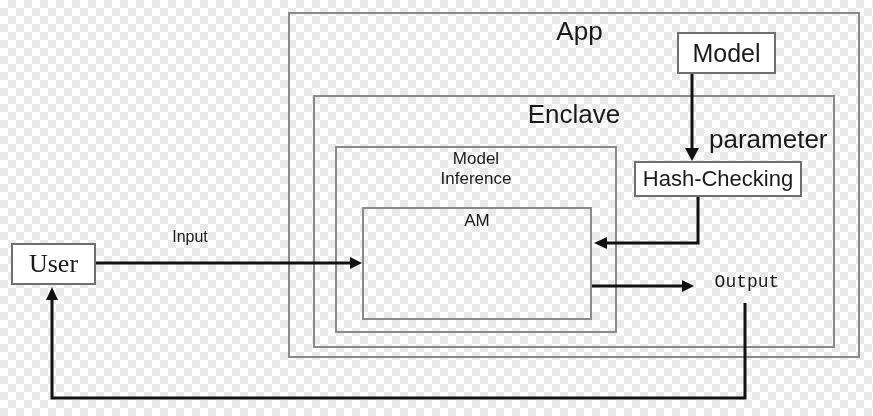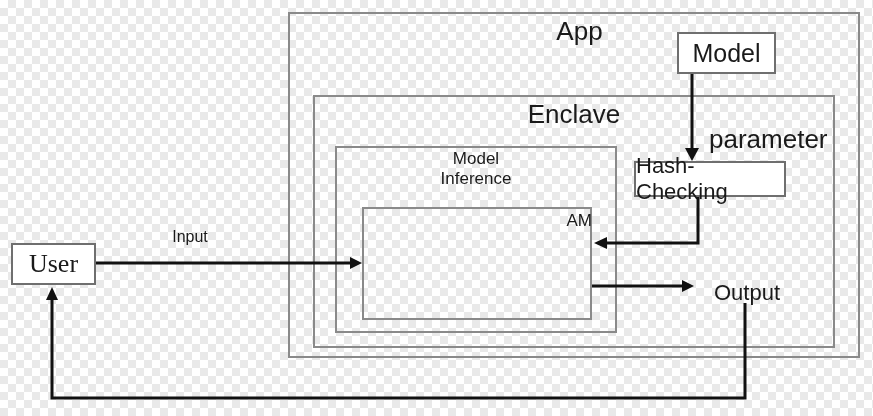--- a/index.html
+++ b/index.html
@@ -53,7 +53,7 @@
   .box-mi  { left: 335px; top: 146px; width: 282px; height: 187px; }
   .box-am  { left: 362px; top: 207px; width: 230px; height: 113px; }
   .box-model { left: 677px; top: 32px;  width: 99px;  height: 42px; font-size: 25px; }
-  .box-hash  { left: 634px; top: 161px; width: 152px; height: 36px; font-size: 22px; }
+  .box-hash  { left: 634px; top: 161px; width: 168px; height: 36px; font-size: 22px; }
   .box-user  { left: 11px;  top: 243px; width: 85px;  height: 42px; font-size: 26px; font-family: Liberation Serif, serif; }
   svg.connectors {
     position: absolute;

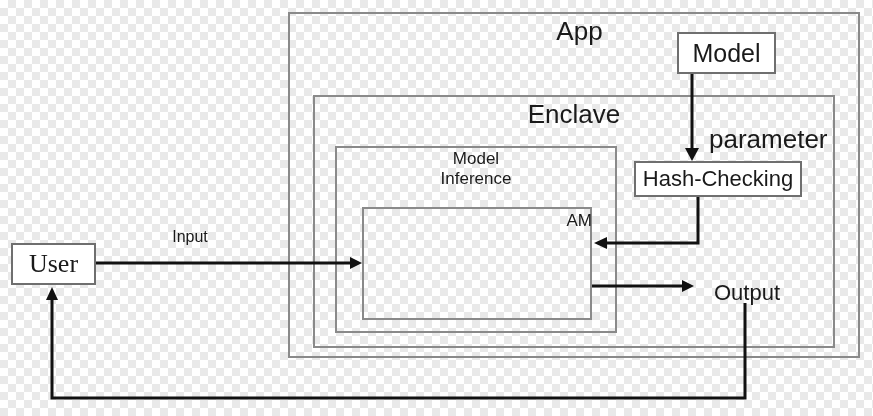--- a/index.html
+++ b/index.html
@@ -44,7 +44,7 @@
   .lbl-app      { left: 288px; top: 17px;  width: 572px; font-size: 26px; padding-left: 11px; }
   .lbl-enclave  { left: 313px; top: 100px; width: 522px; font-size: 26px; }
   .lbl-mi       { left: 335px; top: 149px; width: 282px; font-size: 17px; line-height: 20px; }
-  .lbl-am       { left: 362px; top: 211px; width: 230px; font-size: 17px; text-align: right; }
+  .lbl-am       { left: 362px; top: 211px; width: 230px; font-size: 17px; }
   .lbl-input    { left: 138px; top: 228px; width: 104px; font-size: 16px; }
   .lbl-output   { left: 701px; top: 280px; width: 92px;  font-size: 22px; }
   .lbl-param    { left: 709px; top: 125px; width: 116px; font-size: 26px; }

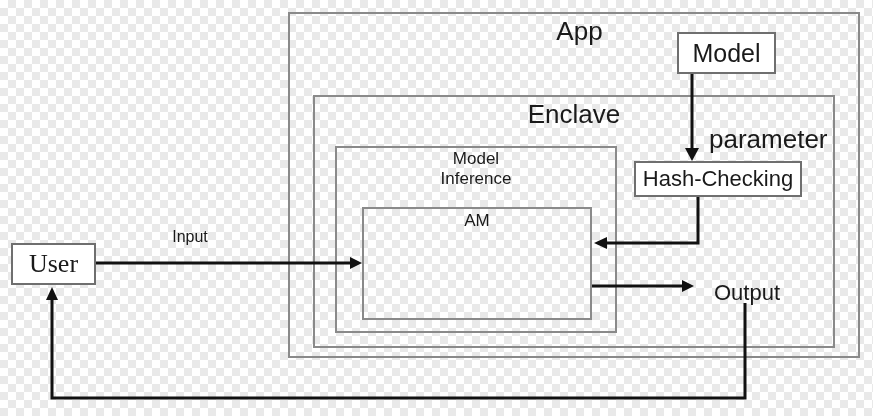--- a/index.html
+++ b/index.html
@@ -46,7 +46,7 @@
   .lbl-mi       { left: 335px; top: 149px; width: 282px; font-size: 17px; line-height: 20px; }
   .lbl-am       { left: 362px; top: 211px; width: 230px; font-size: 17px; }
   .lbl-input    { left: 138px; top: 228px; width: 104px; font-size: 16px; }
-  .lbl-output   { left: 701px; top: 280px; width: 92px;  font-size: 22px; }
+  .lbl-output   { left: 701px; top: 272px; width: 92px;  font-size: 18px; font-family: Liberation Mono, monospace; }
   .lbl-param    { left: 709px; top: 125px; width: 116px; font-size: 26px; }
   .box-app { left: 288px; top: 12px;  width: 572px; height: 346px; }
   .box-enc { left: 313px; top: 95px;  width: 522px; height: 253px; }

